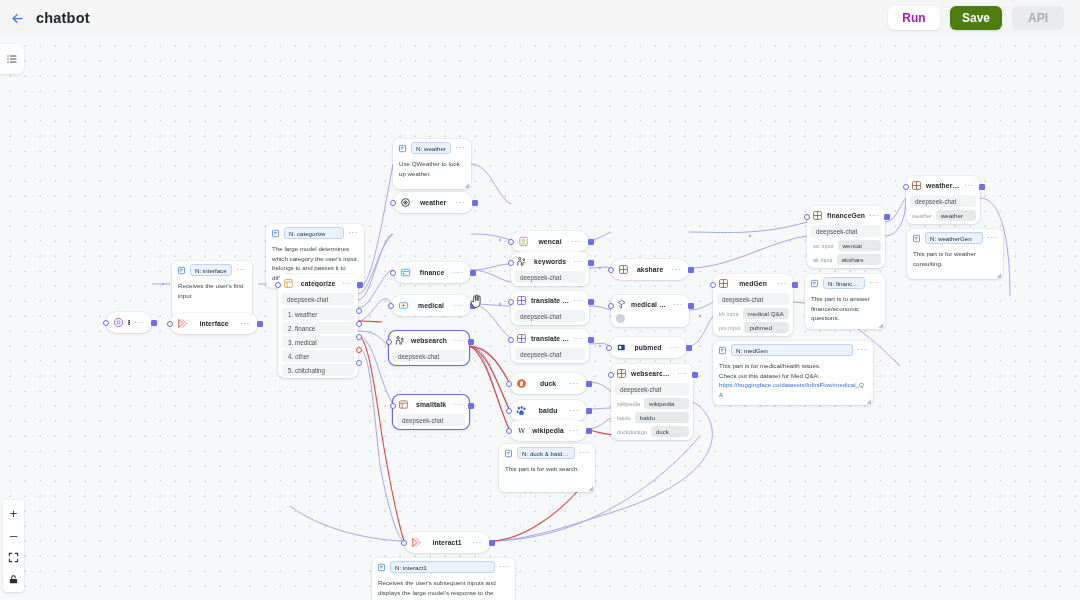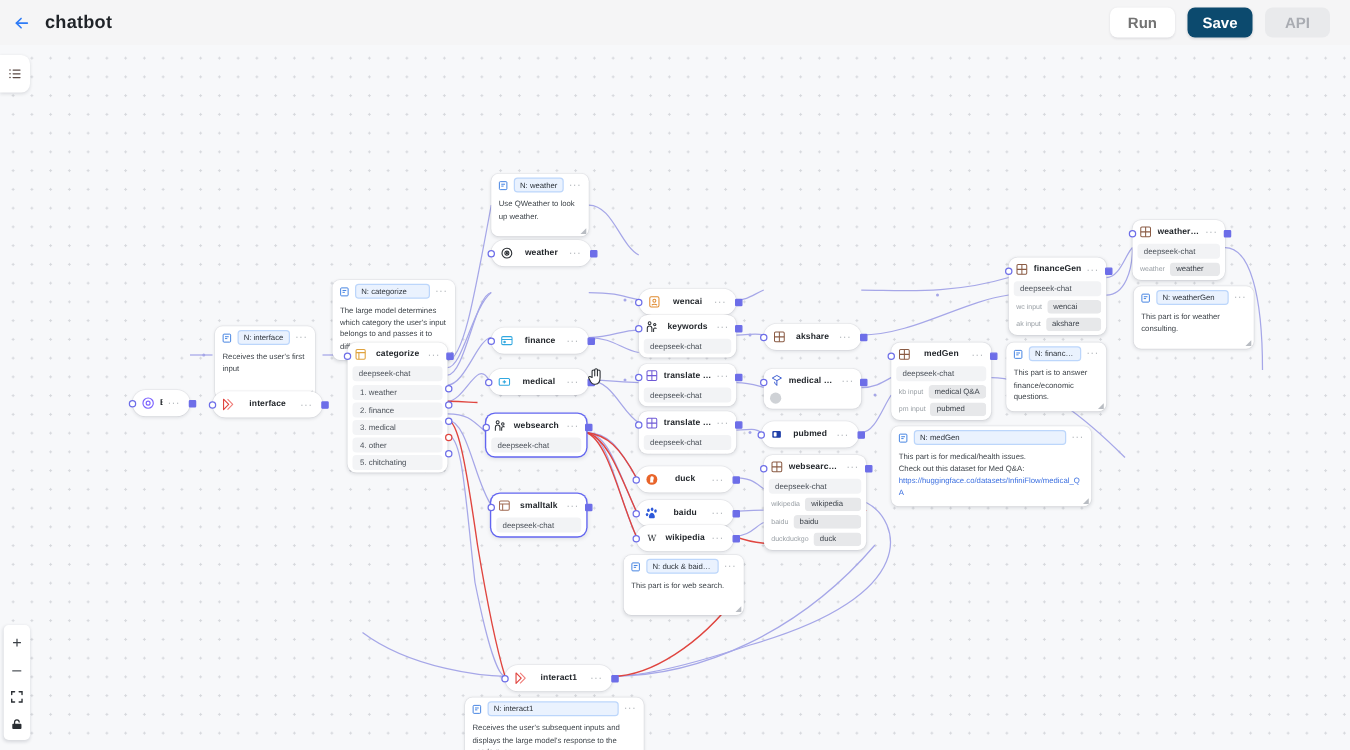--- a/index.html
+++ b/index.html
@@ -26,7 +26,7 @@
     font-size:12px;font-weight:bold;display:flex;align-items:center;justify-content:center;
     cursor:pointer;padding:0 12px;
   }
-  .btn-run{background:#ffffff;color:#737373;box-shadow:0 1px 2px rgba(16,24,40,.10);}
+  .btn-run{background:#ffffff;color:#a21caf;box-shadow:0 1px 2px rgba(16,24,40,.10);}
   .btn-save{background:#0c4a6e;color:#ffffff;box-shadow:0 1px 2px rgba(16,24,40,.12);}
   .btn-api{background:#e9eaec;color:#a9acb2;cursor:default;}
 

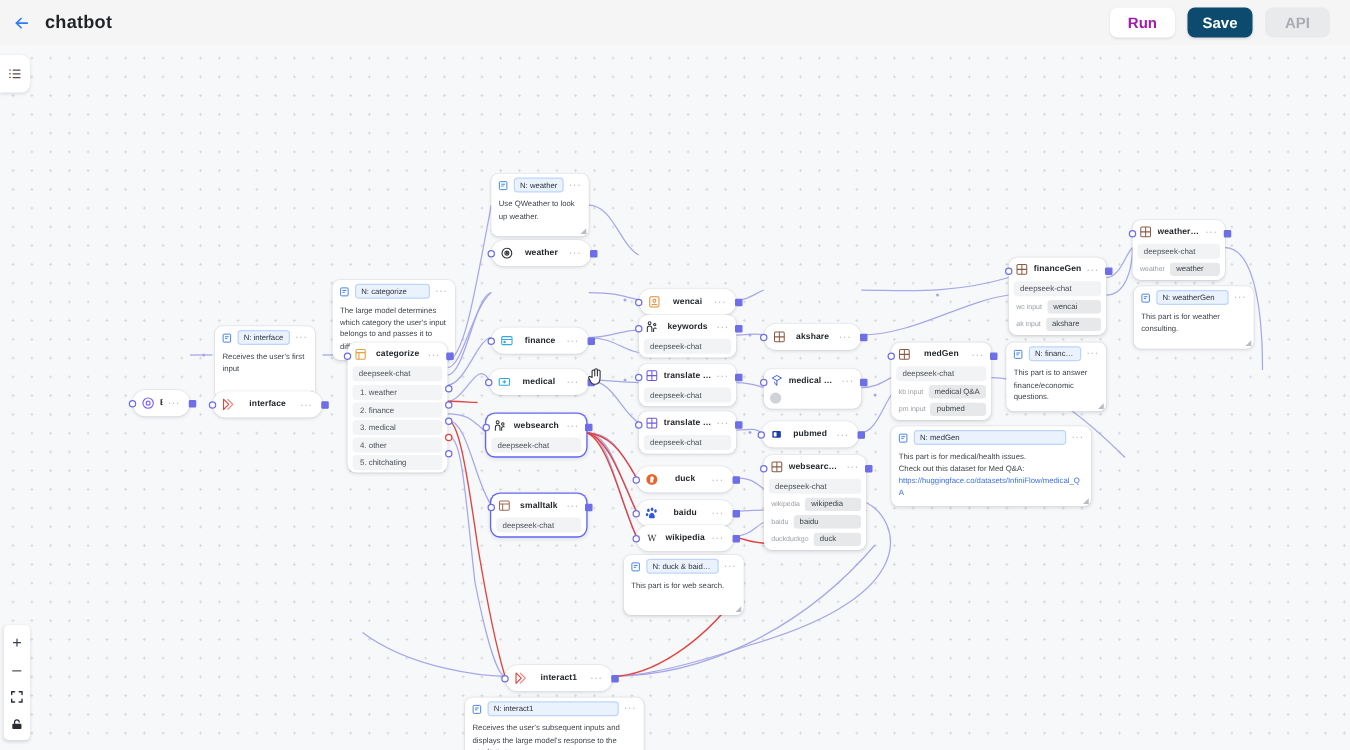--- a/index.html
+++ b/index.html
@@ -27,7 +27,7 @@
     cursor:pointer;padding:0 12px;
   }
   .btn-run{background:#ffffff;color:#a21caf;box-shadow:0 1px 2px rgba(16,24,40,.10);}
-  .btn-save{background:#0c4a6e;color:#ffffff;box-shadow:0 1px 2px rgba(16,24,40,.12);}
+  .btn-save{background:#4d7c0f;color:#ffffff;box-shadow:0 1px 2px rgba(16,24,40,.12);}
   .btn-api{background:#e9eaec;color:#a9acb2;cursor:default;}
 
   

